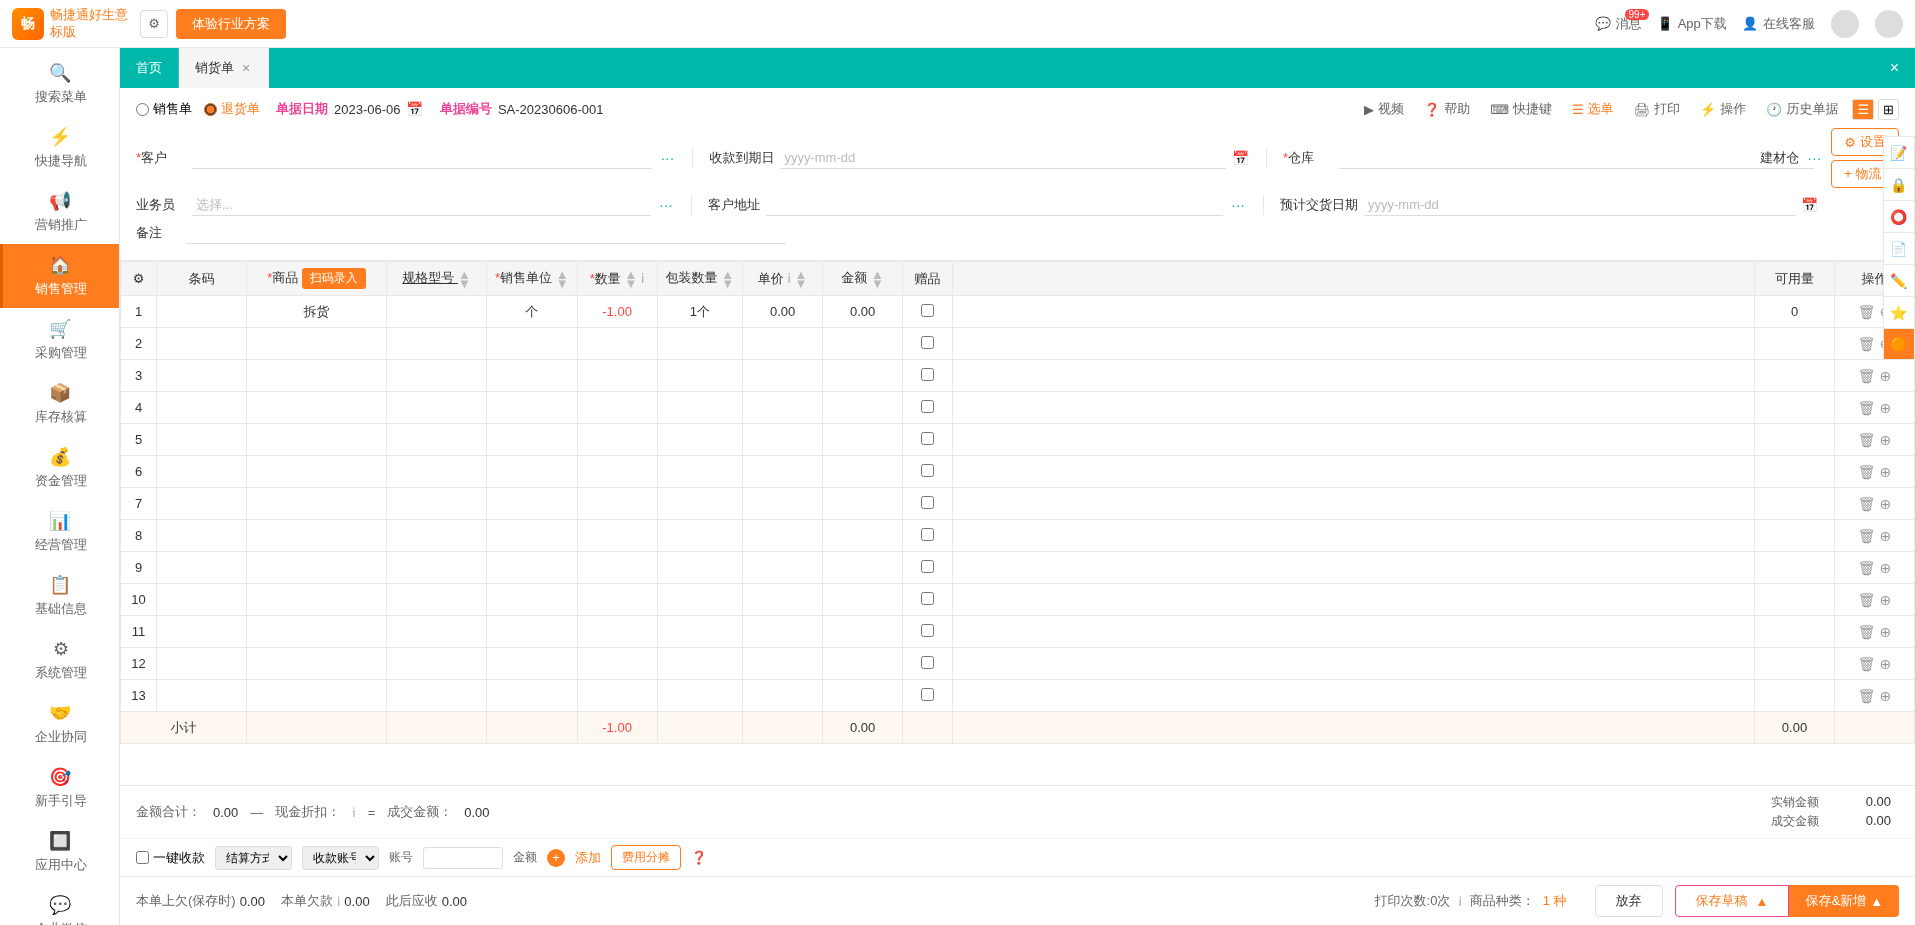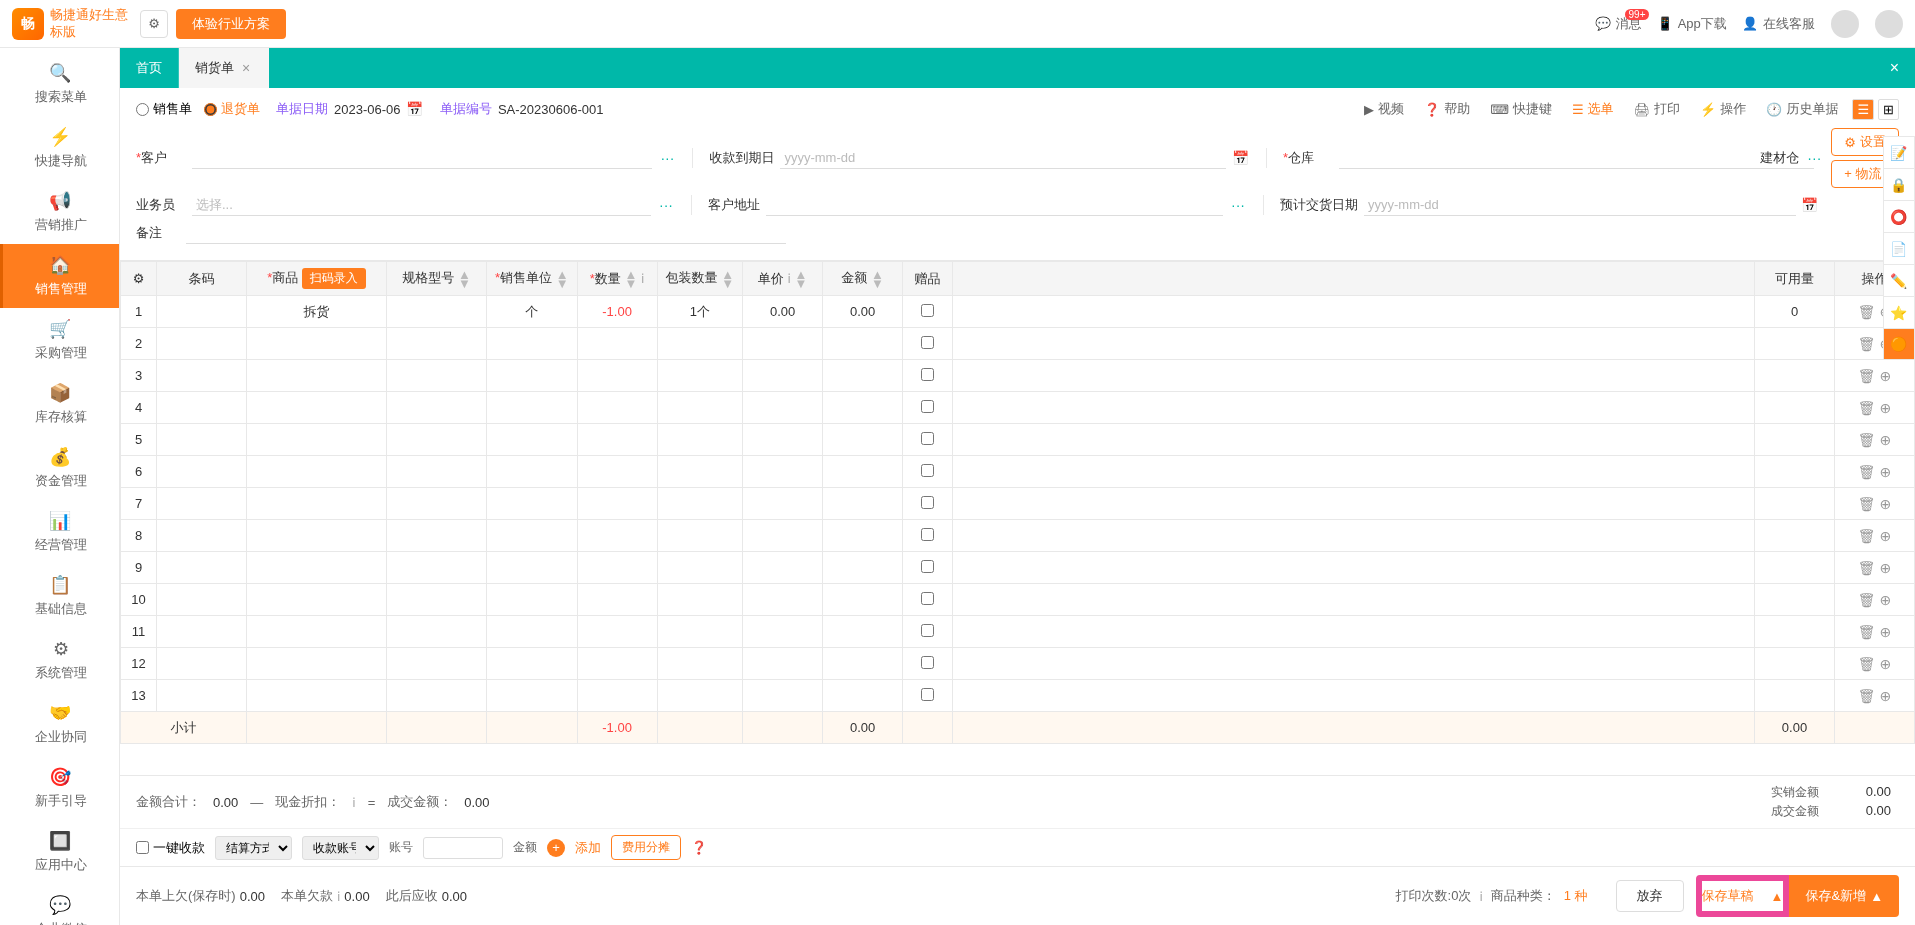--- a/index.html
+++ b/index.html
@@ -124,7 +124,7 @@
       display: flex; align-items: center; gap: 6px;
       font-size: 13px; color: #333;
     }
-    .date-field .label { color: #8b5cf6; }
+    .date-field .label { color: #ec4899; font-weight: bold; }
     .form-actions {
       display: flex; align-items: center; gap: 8px; margin-left: auto;
     }

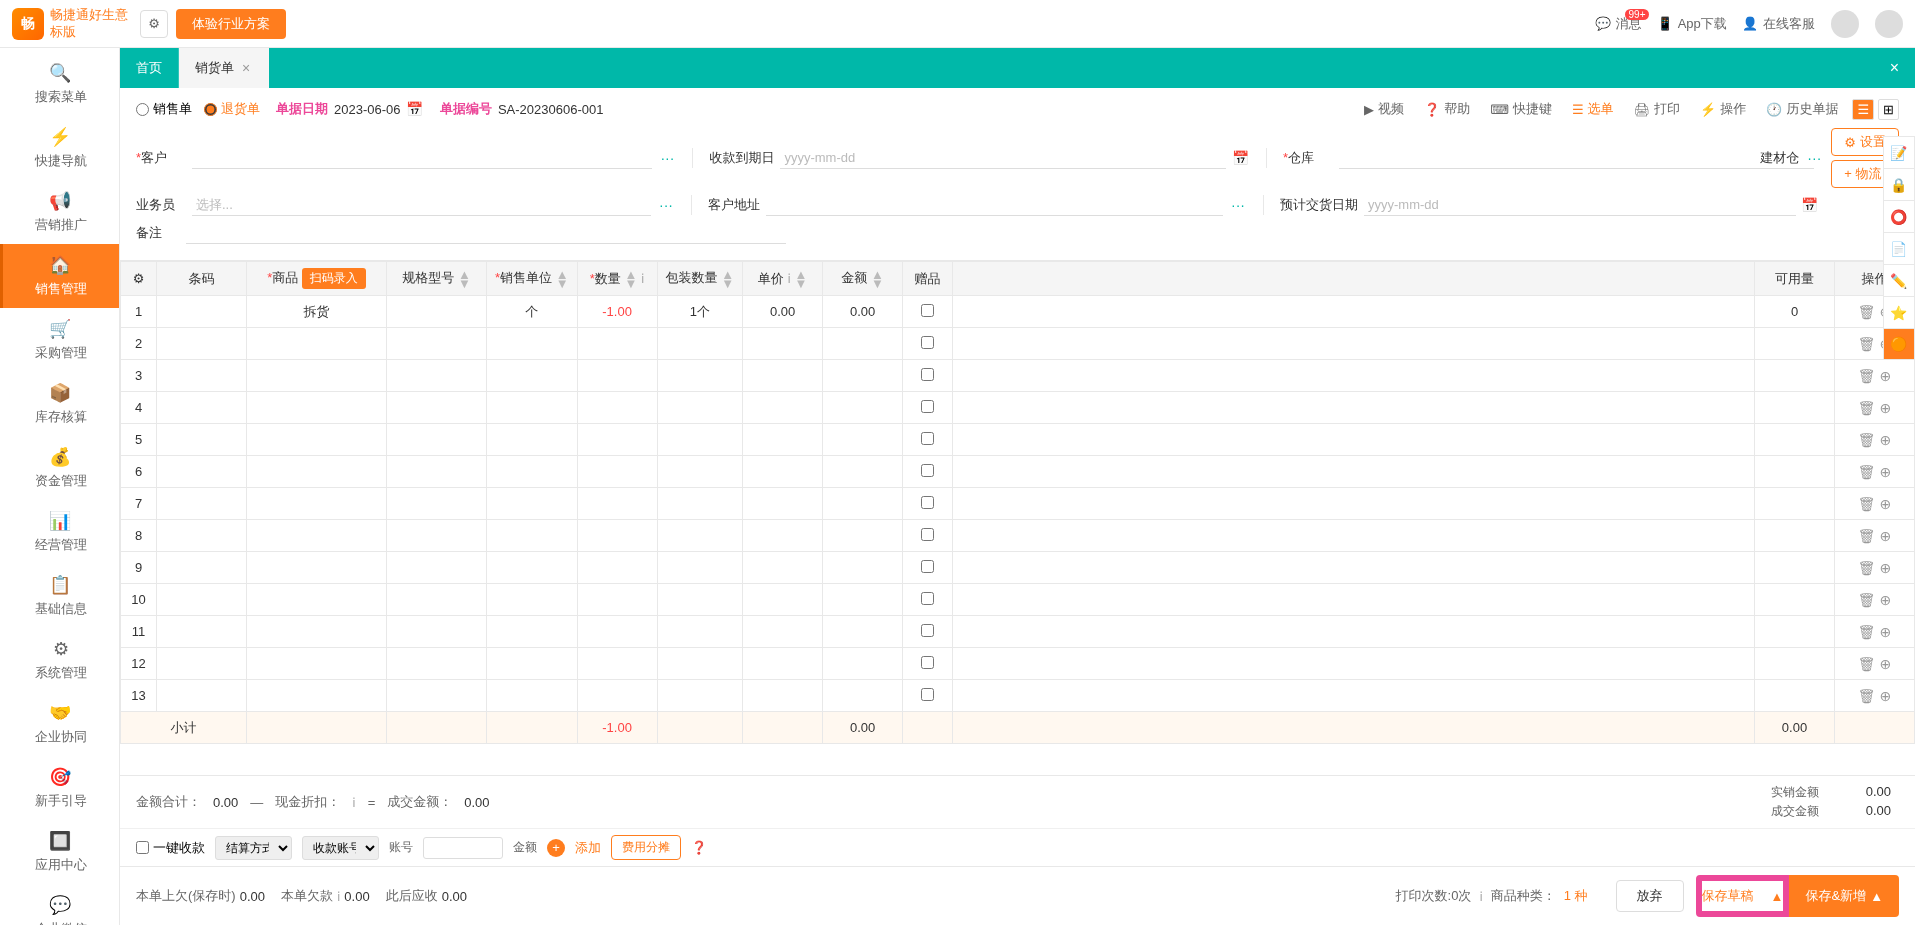--- a/index.html
+++ b/index.html
@@ -187,7 +187,7 @@
     .th-req { color: #ff4444; }
     .col-barcode { width: 90px; }
     .col-goods { width: 140px; }
-    .col-spec { width: 100px; }
+    .col-spec { width: 100px; text-decoration: underline; }
     .col-unit { width: 80px; }
     .col-qty { width: 80px; }
     .col-pkgqty { width: 80px; }

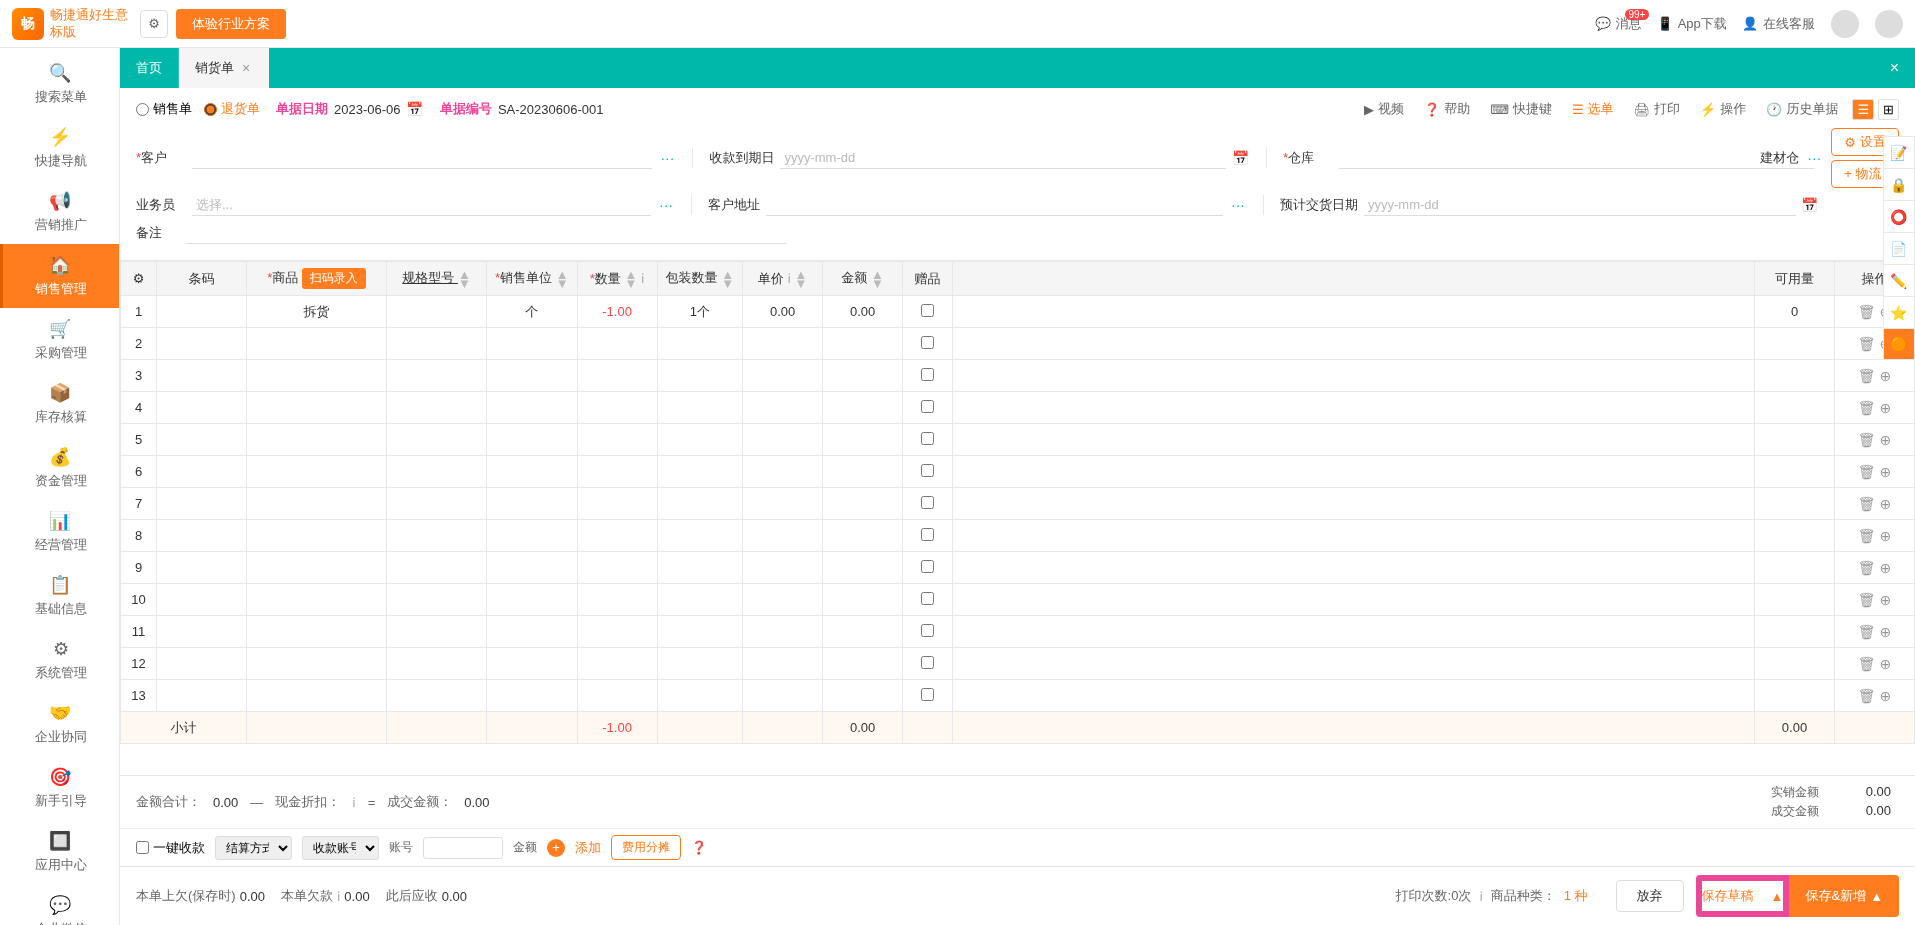--- a/index.html
+++ b/index.html
@@ -256,9 +256,9 @@
       border-radius: 4px; padding: 6px 20px; cursor: pointer; font-size: 13px;
     }
     .save-draft-btn {
-      border: 6px solid #ec4899; background: #fff; color: #ff7d1e;
-      border-radius: 4px 0 0 4px; padding: 6px 0; cursor: pointer; font-size: 13px;
-      display: flex; align-items: center; gap: 17px;
+      border: 1px solid #ec4899; background: #fff; color: #ff7d1e;
+      border-radius: 4px 0 0 4px; padding: 6px 20px; cursor: pointer; font-size: 13px;
+      display: flex; align-items: center; gap: 8px;
     }
     .save-new-btn {
       background: #ff7d1e; color: #fff; border: none;

